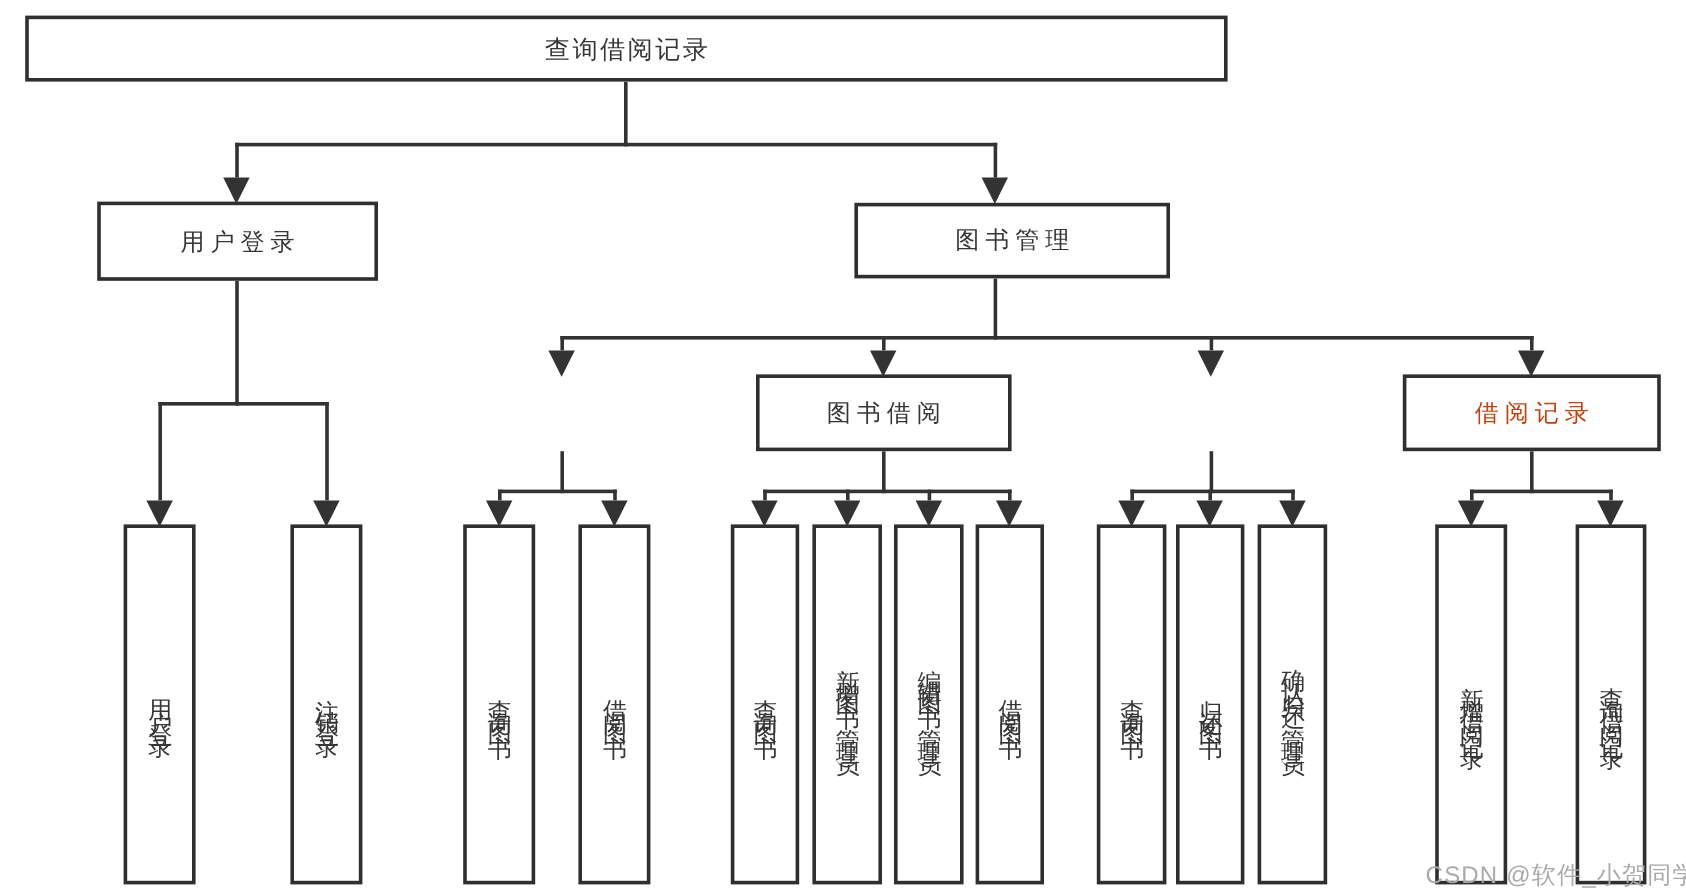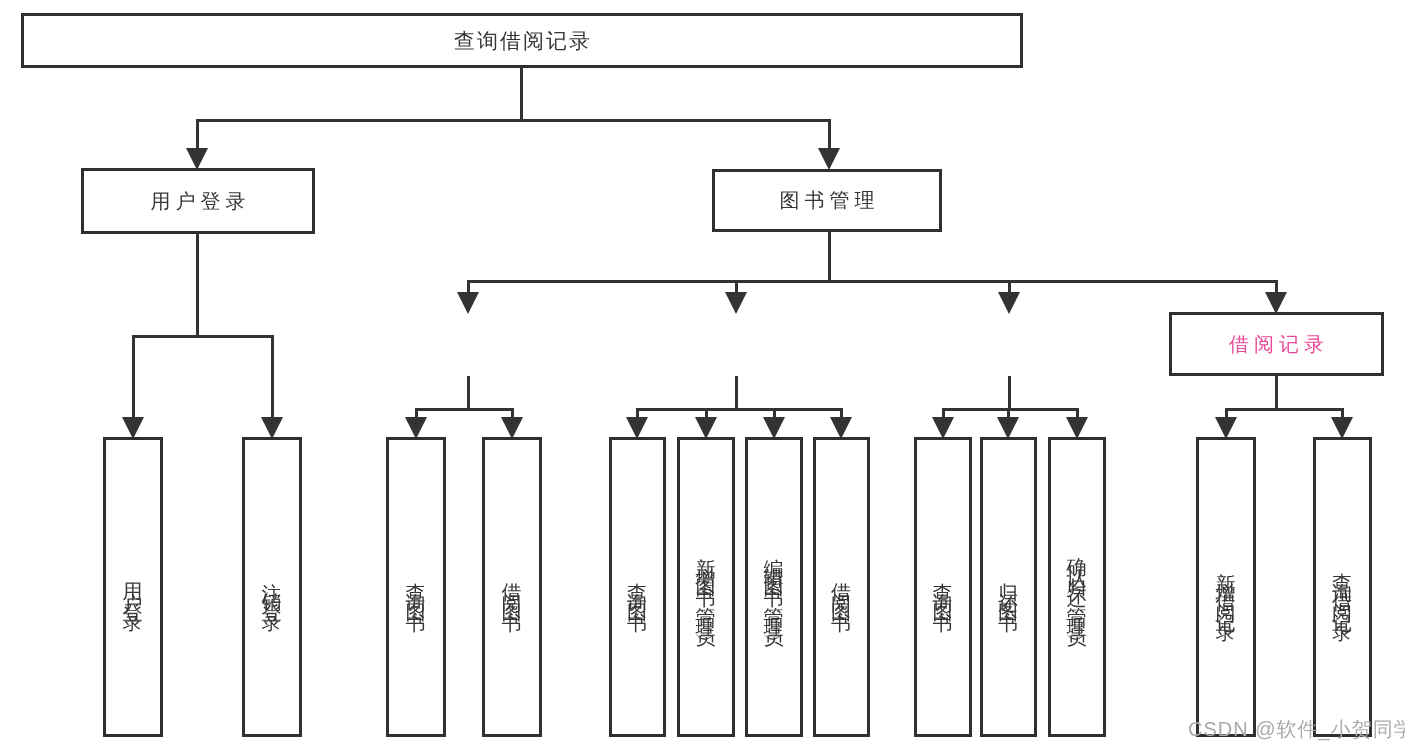--- a/index.html
+++ b/index.html
@@ -78,7 +78,7 @@
     <div class="node" style="left: 81px; top: 168px; width: 234px; height: 66px; border-color: rgb(47, 47, 47);">
       <span class="node-label" style="color: rgb(54, 54, 54);">用户登录</span>
     </div>
-    <div class="node" style="left: 712px; top: 169px; width: 230px; height: 63px; border-color: rgb(47, 47, 47);">
+    <div class="node" style="left: 712px; top: 169px; width: 263px; height: 63px; border-color: rgb(47, 47, 47);">
       <span class="node-label" style="color: rgb(54, 54, 54);">图书管理</span>
     </div>
     <div class="node" style="left: 1169px; top: 312px; width: 215px; height: 64px; border-color: rgb(47, 47, 47);">

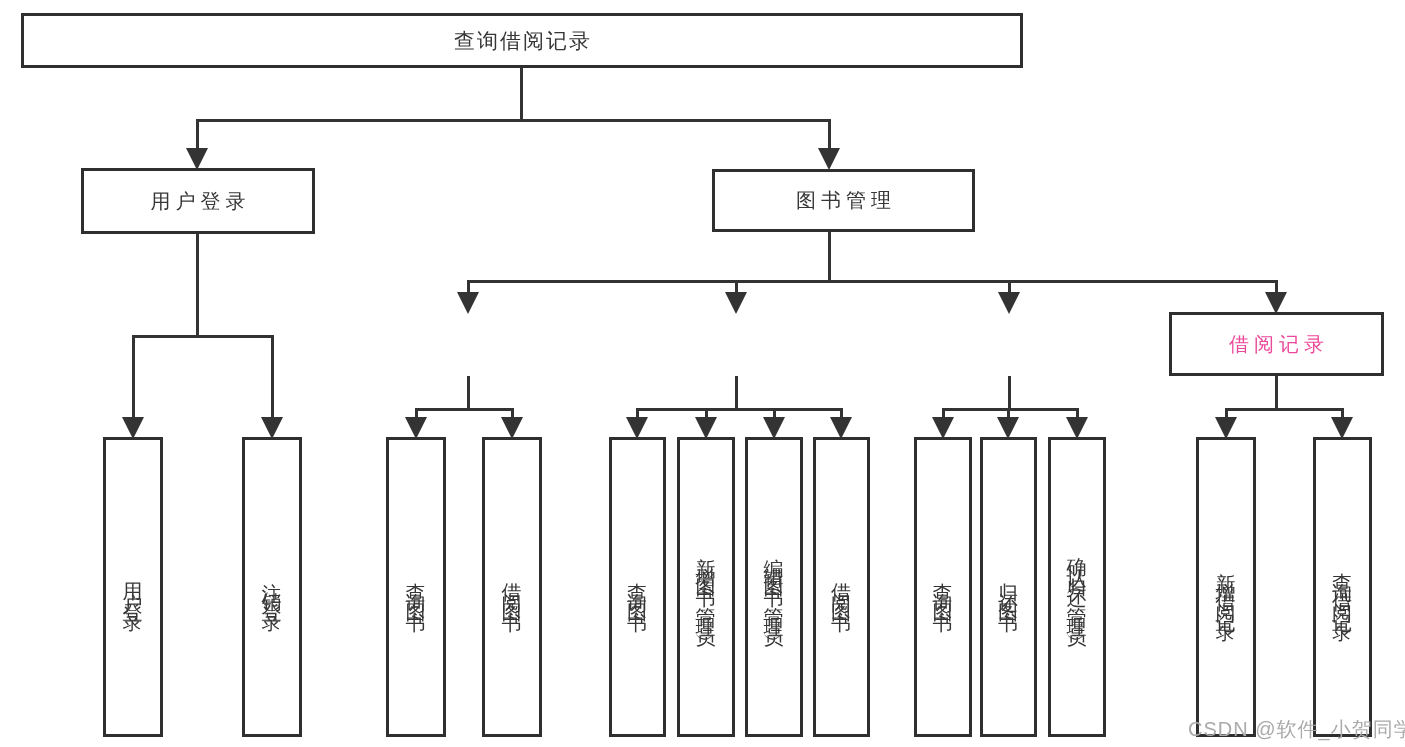--- a/index.html
+++ b/index.html
@@ -80,6 +80,9 @@
     </div>
     <div class="node" style="left: 712px; top: 169px; width: 263px; height: 63px; border-color: rgb(47, 47, 47);">
       <span class="node-label" style="color: rgb(54, 54, 54);">图书管理</span>
+    </div>
+    <div class="node" style="left: 630px; top: 312px; width: 213px; height: 64px; border-color: rgb(47, 47, 47);">
+      <span class="node-label" style="color: rgb(54, 54, 54);">图书借阅</span>
     </div>
     <div class="node" style="left: 1169px; top: 312px; width: 215px; height: 64px; border-color: rgb(47, 47, 47);">
       <span class="node-label" style="color: #ec4899;">借阅记录</span>

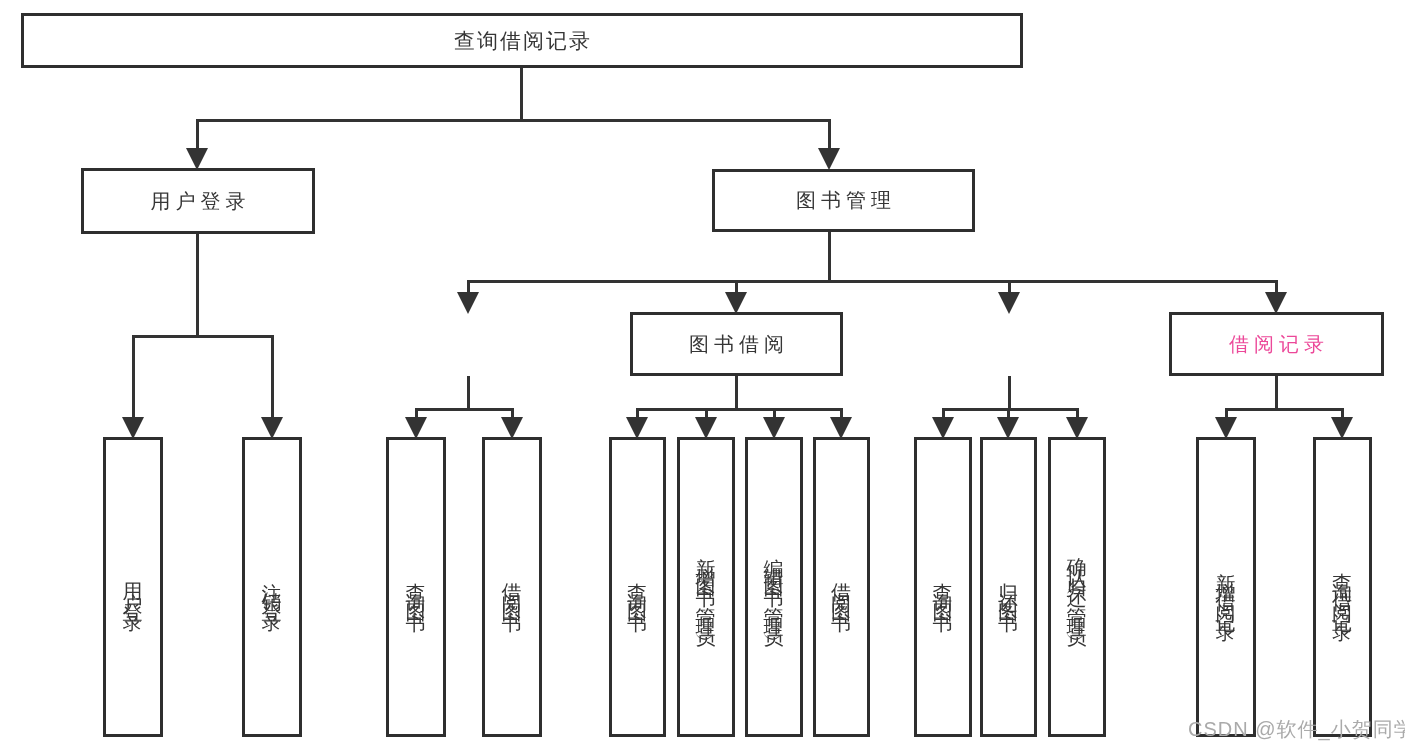--- a/index.html
+++ b/index.html
@@ -85,7 +85,7 @@
       <span class="node-label" style="color: rgb(54, 54, 54);">图书借阅</span>
     </div>
     <div class="node" style="left: 1169px; top: 312px; width: 215px; height: 64px; border-color: rgb(47, 47, 47);">
-      <span class="node-label" style="color: #ec4899;">借阅记录</span>
+      <span class="node-label" style="color: #c2410c;">借阅记录</span>
     </div>
     <div class="node vertical" style="left: 103px; top: 437px; width: 60px; height: 300px; border-color: rgb(47, 47, 47);">
       <span class="node-label" style="color: rgb(54, 54, 54);">用户登录</span>

